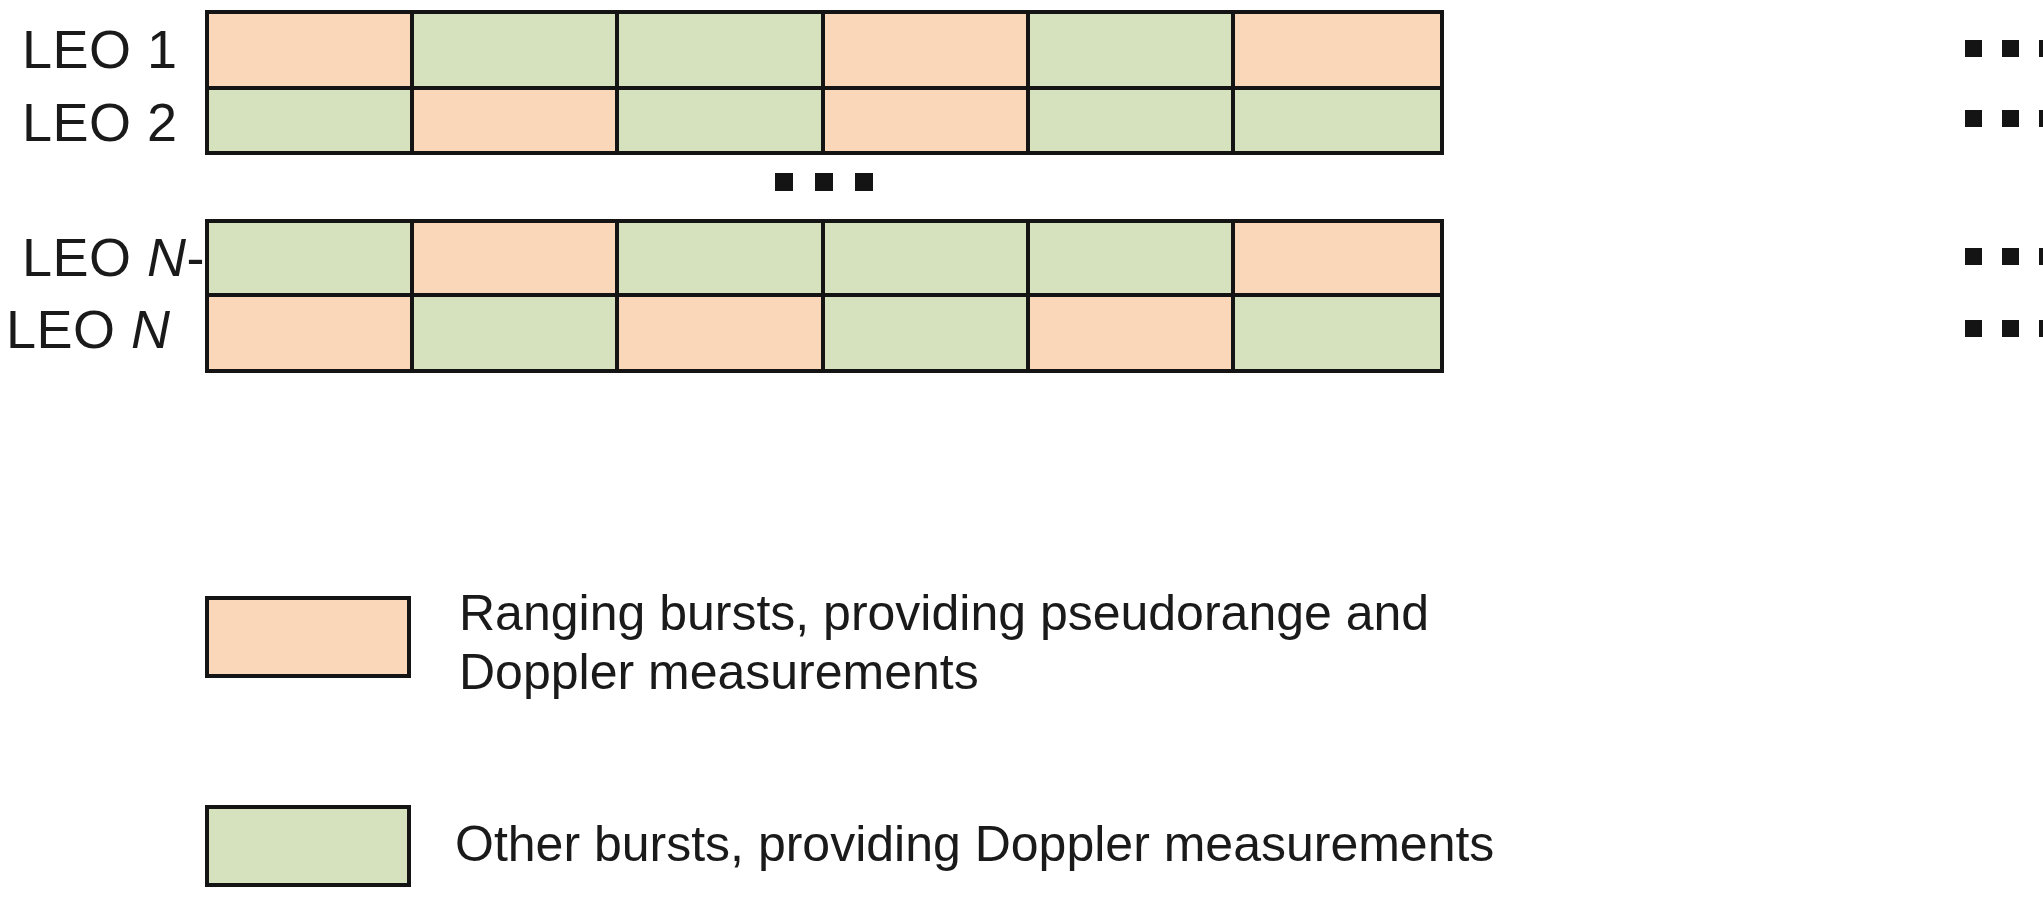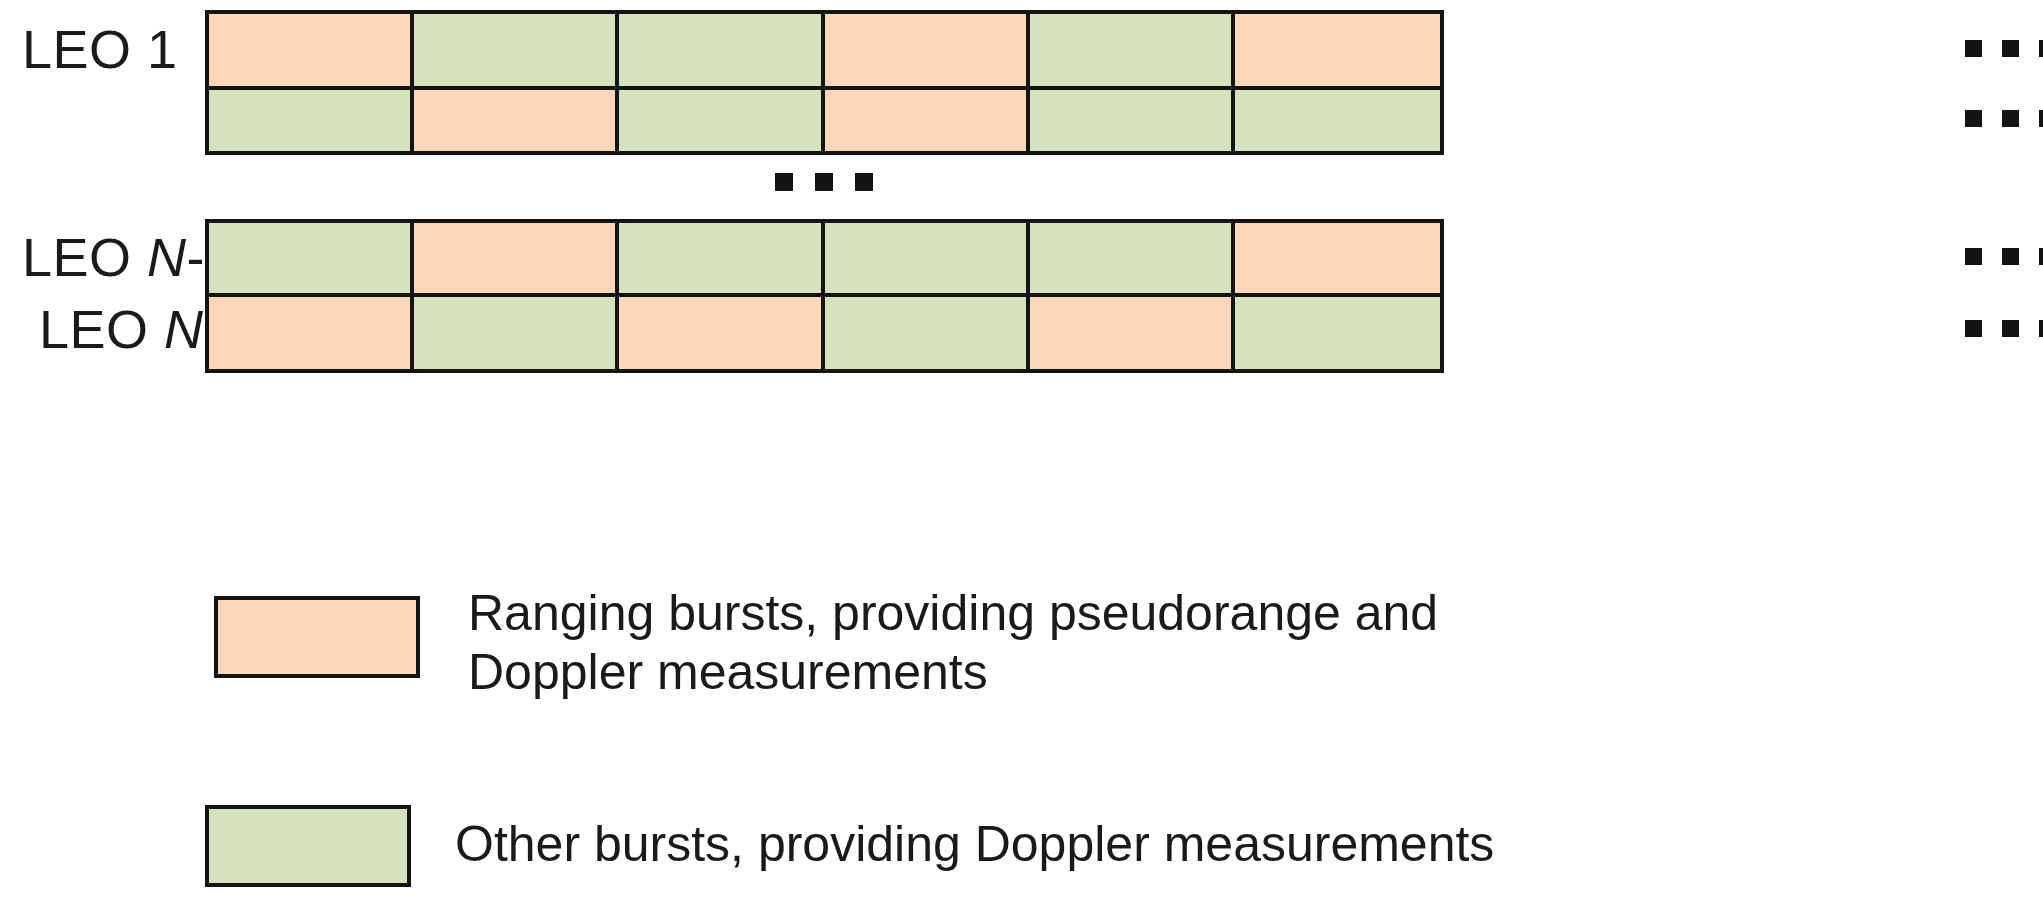--- a/index.html
+++ b/index.html
@@ -130,6 +130,9 @@
     <span class="dot"></span>
   </div>
 
+  <div class="row-label" style="left:22px; top:95px;">
+    <span>LEO </span><span class="ital"></span><span>2</span>
+  </div>
 
   <div class="burst-row last-of-pair" style="left:205px; top:86px; width:1239px; height:69px;">
     <div class="cell other"></div>

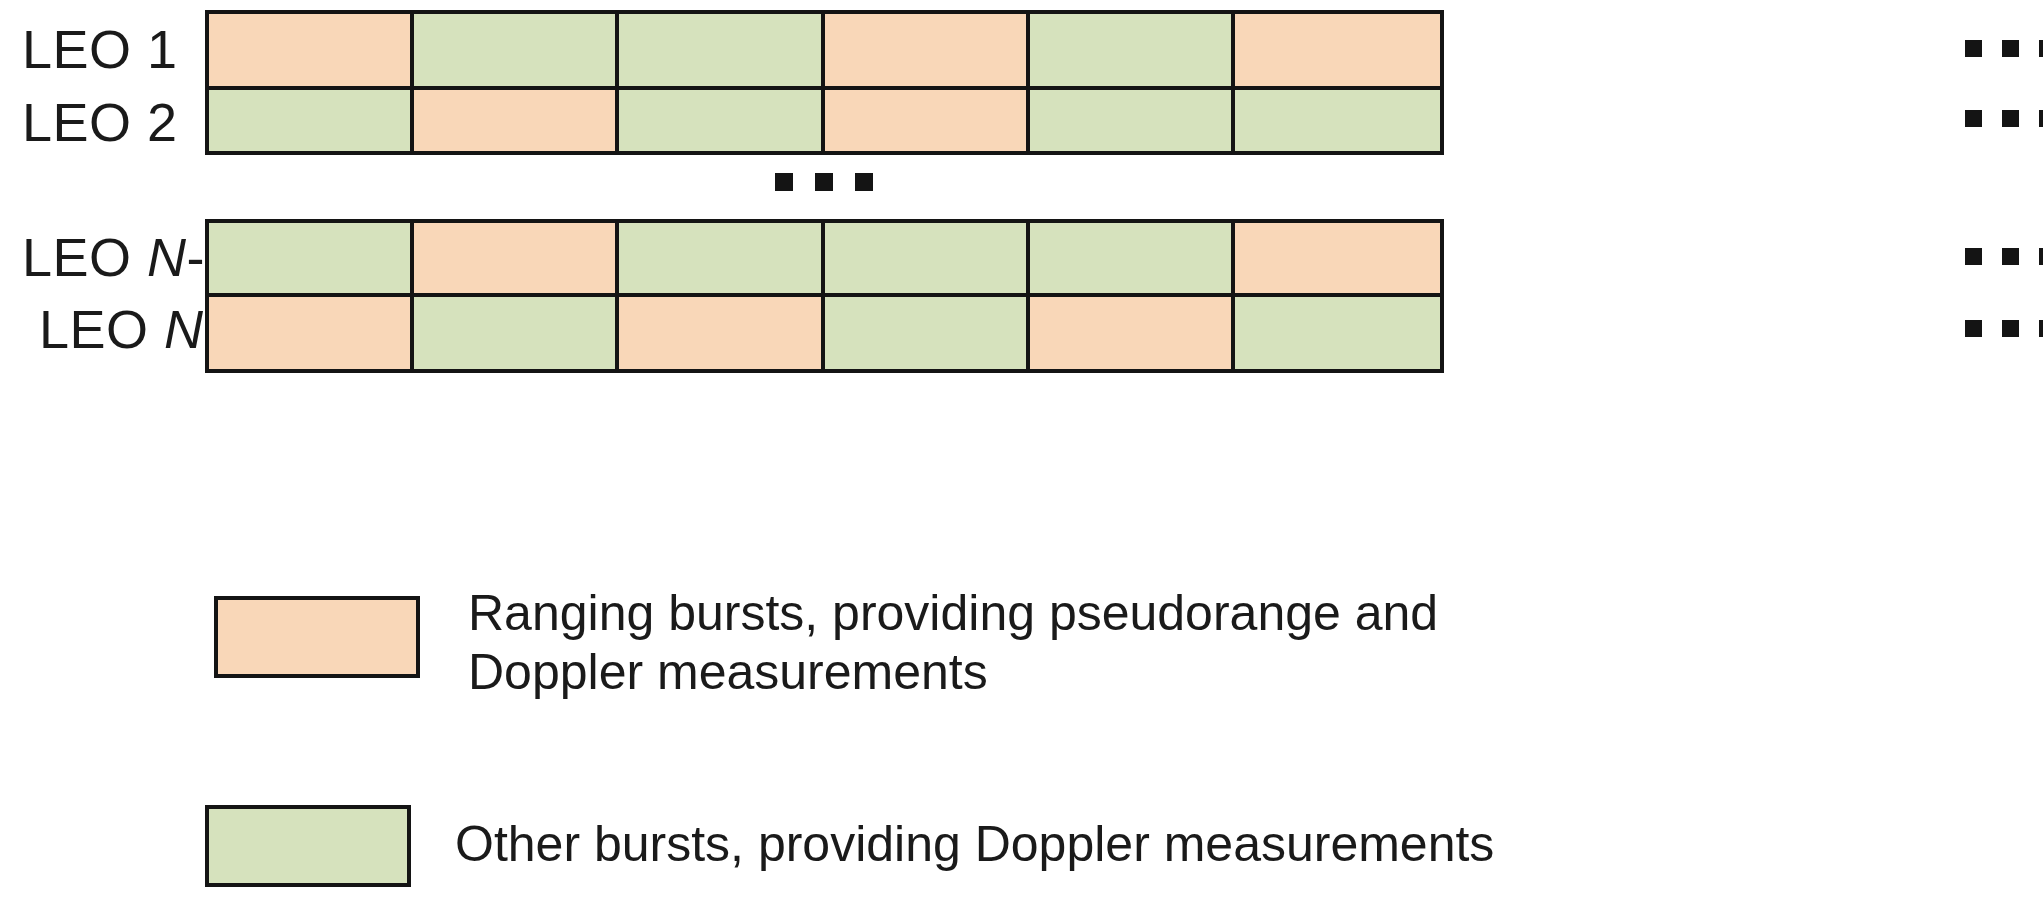--- a/index.html
+++ b/index.html
@@ -174,7 +174,7 @@
     <span class="dot"></span>
   </div>
 
-  <div class="row-label" style="left:39px; top:302px;">
+  <div class="row-label" style="left:6px; top:302px;">
     <span>LEO </span><span class="ital">N</span><span></span>
   </div>
 

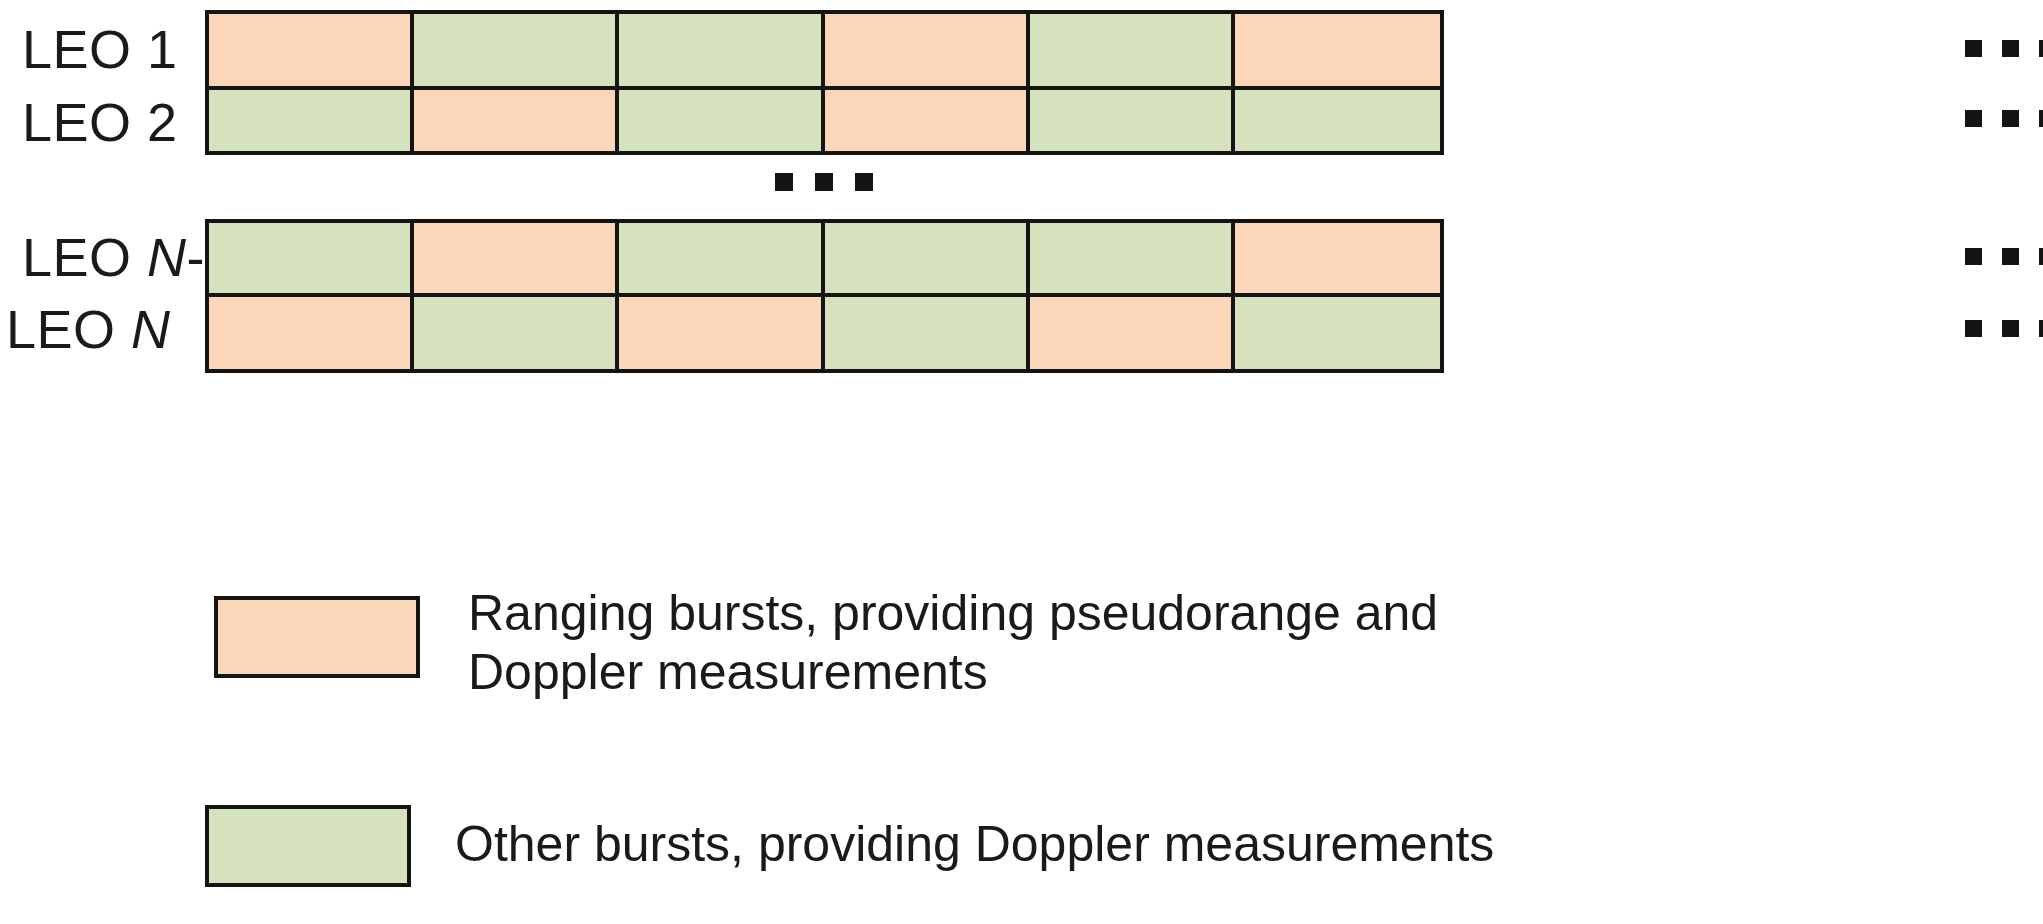--- a/index.html
+++ b/index.html
@@ -193,7 +193,7 @@
     <span class="dot"></span>
   </div>
 
-  <div class="legend-item" style="left:214px; top:596px;">
+  <div class="legend-item" style="left:205px; top:596px;">
     <div class="legend-swatch ranging"></div>
     <div class="legend-text ranging-text">Ranging bursts, providing pseudorange and
 Doppler measurements</div>

